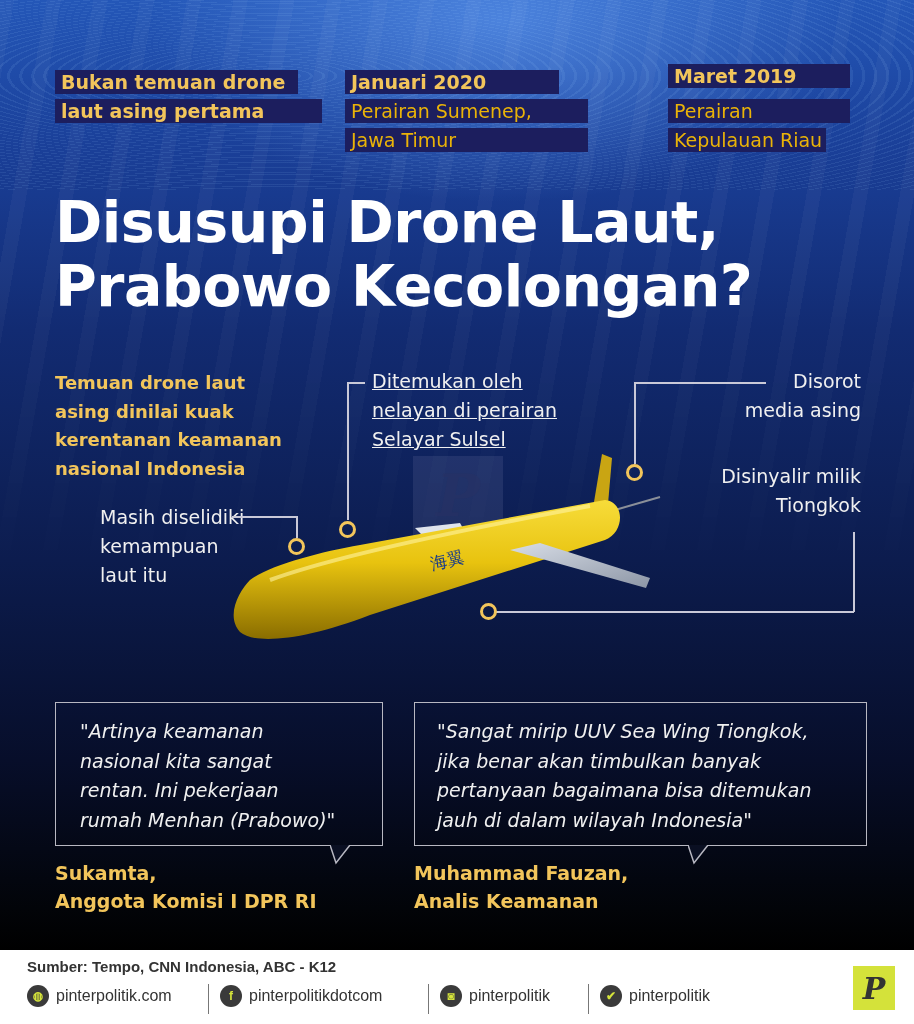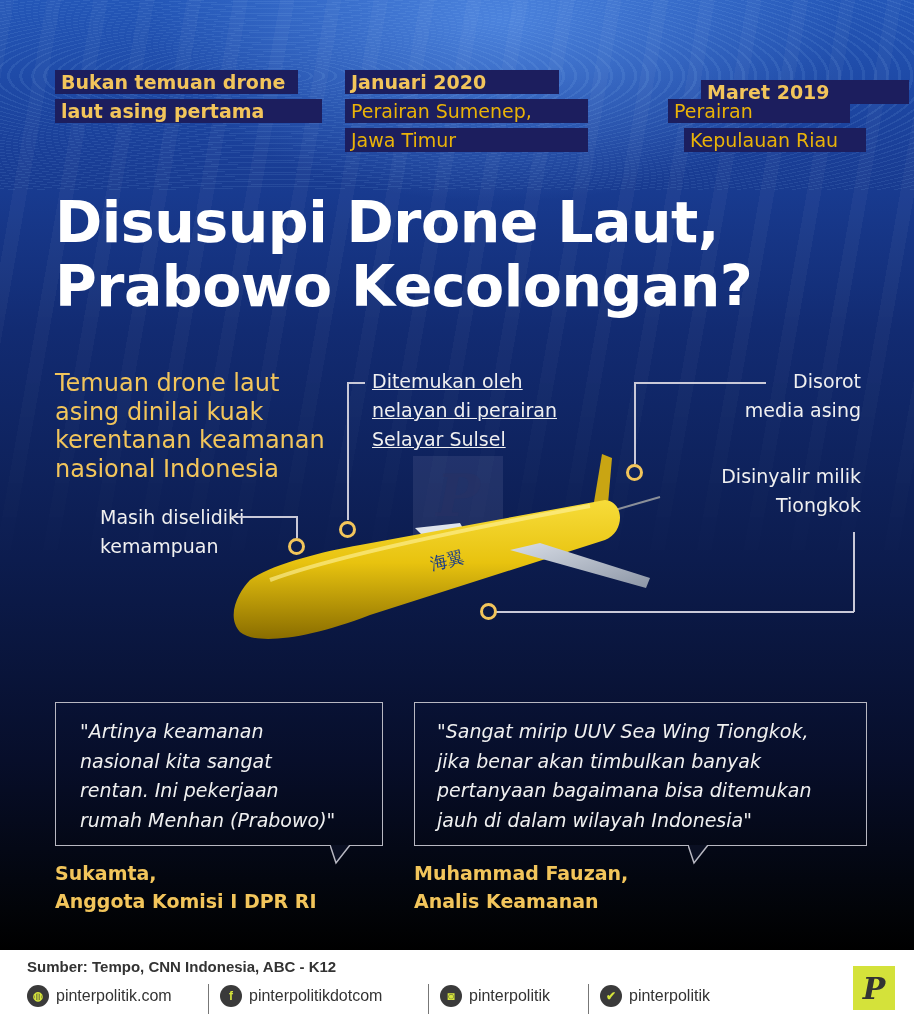--- a/index.html
+++ b/index.html
@@ -50,7 +50,7 @@
   <div class="label-box white" style="left:345px;top:99px;width:243px;">Perairan Sumenep,</div>
   <div class="label-box white" style="left:345px;top:128px;width:243px;">Jawa Timur</div>
 
-  <div class="label-box yellow" style="left:668px;top:80px;width:208px;margin-left:33px;">Maret 2019</div>
+  <div class="label-box yellow" style="left:668px;top:64px;width:182px;">Maret 2019</div>
   <div class="label-box white" style="left:668px;top:99px;width:182px;">Perairan</div>
   <div class="label-box white" style="left:684px;top:128px;width:182px;">Kepulauan Riau</div>
 

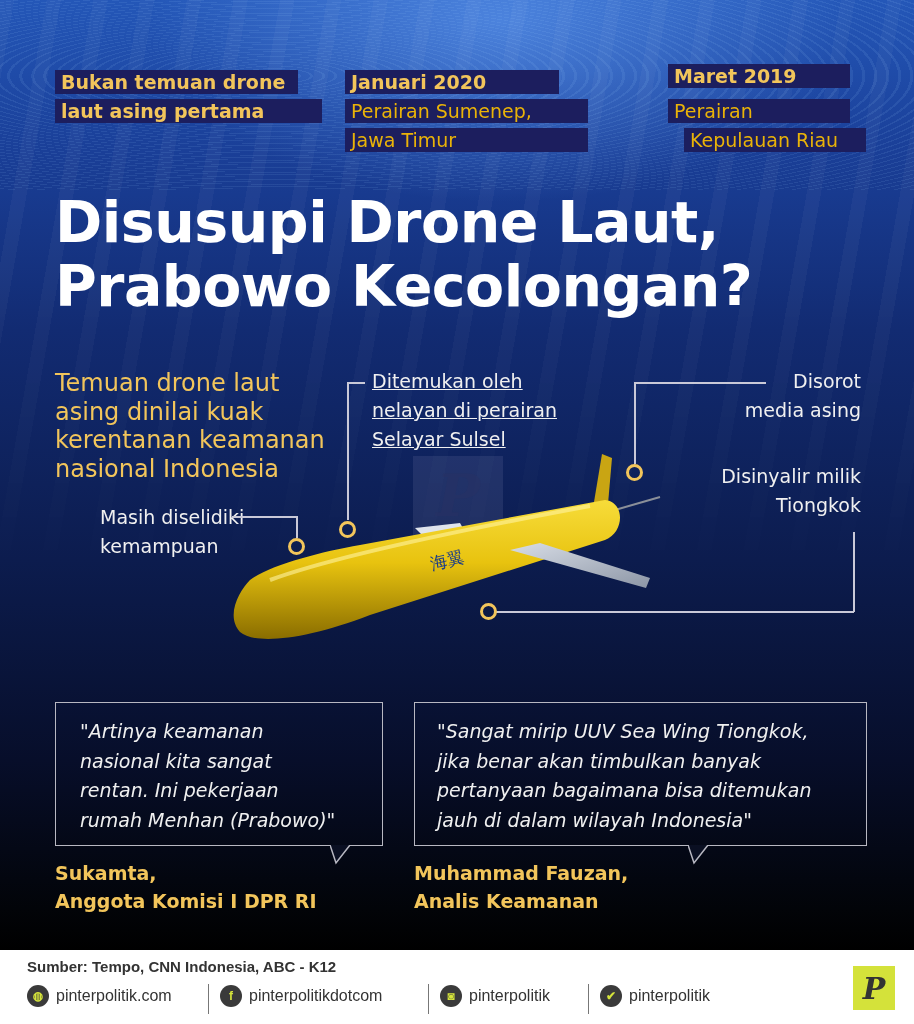--- a/index.html
+++ b/index.html
@@ -52,7 +52,7 @@
 
   <div class="label-box yellow" style="left:668px;top:64px;width:182px;">Maret 2019</div>
   <div class="label-box white" style="left:668px;top:99px;width:182px;">Perairan</div>
-  <div class="label-box white" style="left:684px;top:128px;width:182px;">Kepulauan Riau</div>
+  <div class="label-box white" style="left:668px;top:128px;width:158px;">Kepulauan Riau</div>
 
   <div class="title">
     <div>Disusupi Drone Laut,</div>

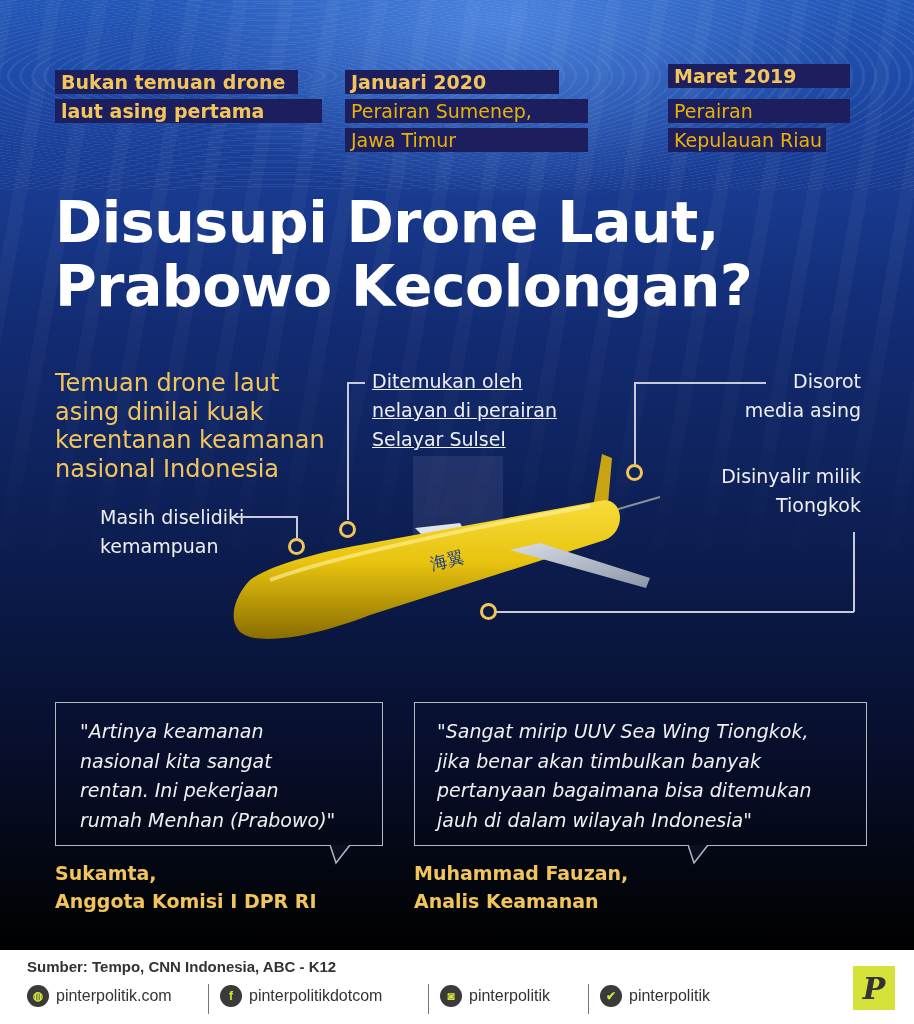--- a/index.html
+++ b/index.html
@@ -22,7 +22,7 @@
   .yellow { color: #f2c55b; font-weight: bold; }
   .white { color: #eab308; }
   .title { position: absolute; left: 55px; top: 190px; color: #fff; font-family: "DejaVu Sans", sans-serif; font-weight: bold; font-size: 57px; line-height: 64px; letter-spacing: -0.5px; }
-  .lead { position: absolute; left: 55px; top: 369px; color: #f2c55b; font-weight: normal; font-size: 24px; line-height: 28.5px; }
+  .lead { position: absolute; left: 55px; top: 369px; color: #f2c55b; font-weight: bold; font-size: 18px; line-height: 28.5px; }
   .note { position: absolute; color: #f0f0f0; font-size: 19px; line-height: 29px; }
   .line { position: absolute; background: #c9c9d8; }
   .dot { position: absolute; width: 17px; height: 17px; border-radius: 50%; border: 3px solid #f2c55b; background: transparent; }

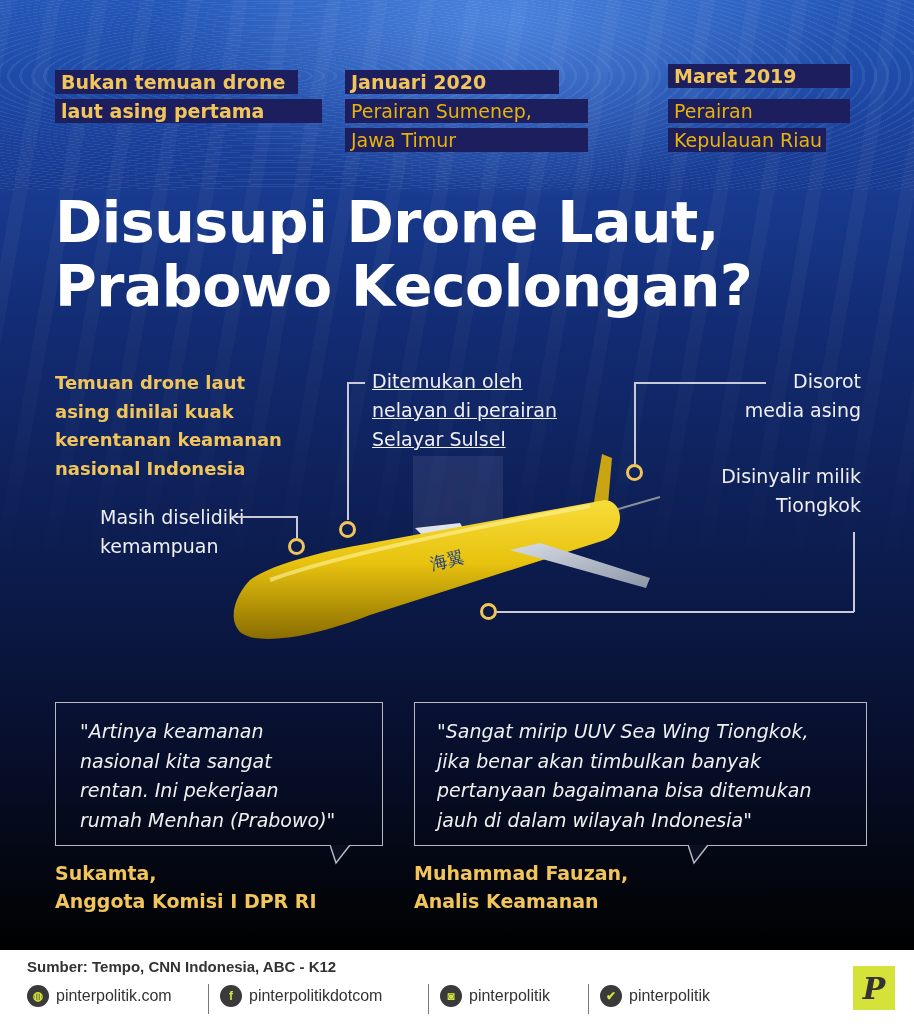--- a/index.html
+++ b/index.html
@@ -99,6 +99,7 @@
   <div class="note" style="left:55px;top:503px;margin-left:45px;">
     <div>Masih diselidiki</div>
     <div>kemampuan</div>
+    <div>laut itu</div>
   </div>
   <div class="line" style="left:232px;top:516px;width:65px;height:1.5px;"></div>
   <div class="line" style="left:296px;top:516px;width:1.5px;height:22px;"></div>

